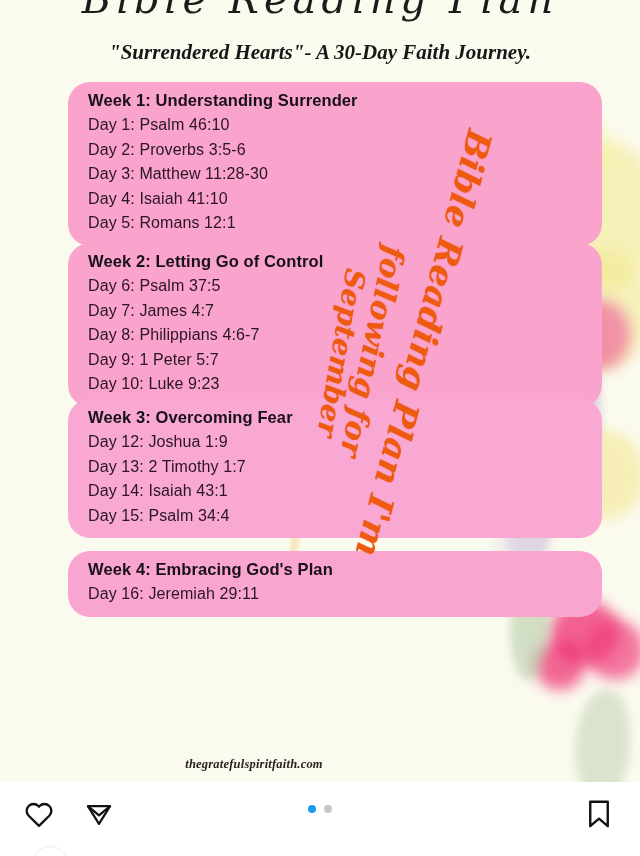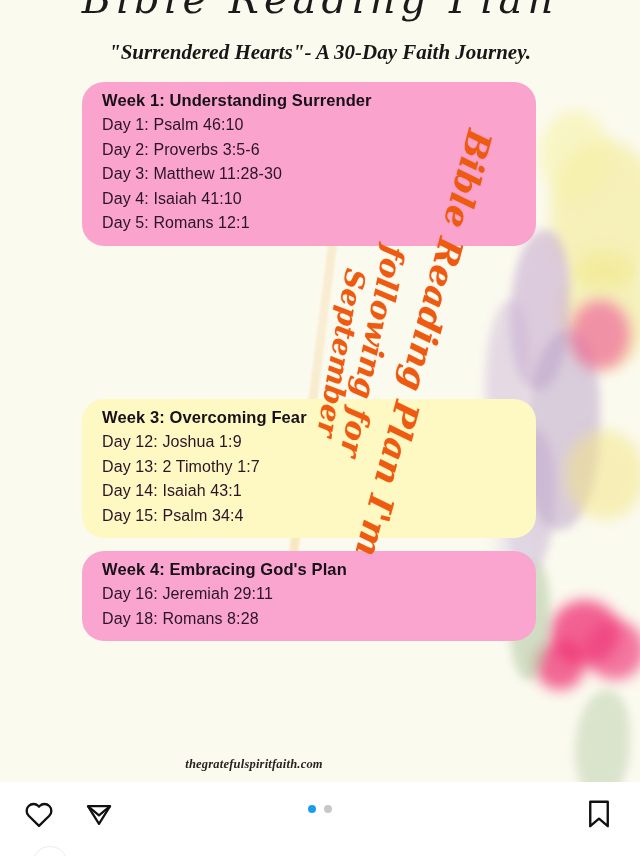--- a/index.html
+++ b/index.html
@@ -64,7 +64,7 @@
   
   .card {
     position:absolute;
-    left:82px; width:454px;
+    left:68px; width:534px;
     background:#f9a3cd;
     border-radius:22px;
     padding:9px 0 10px 20px;

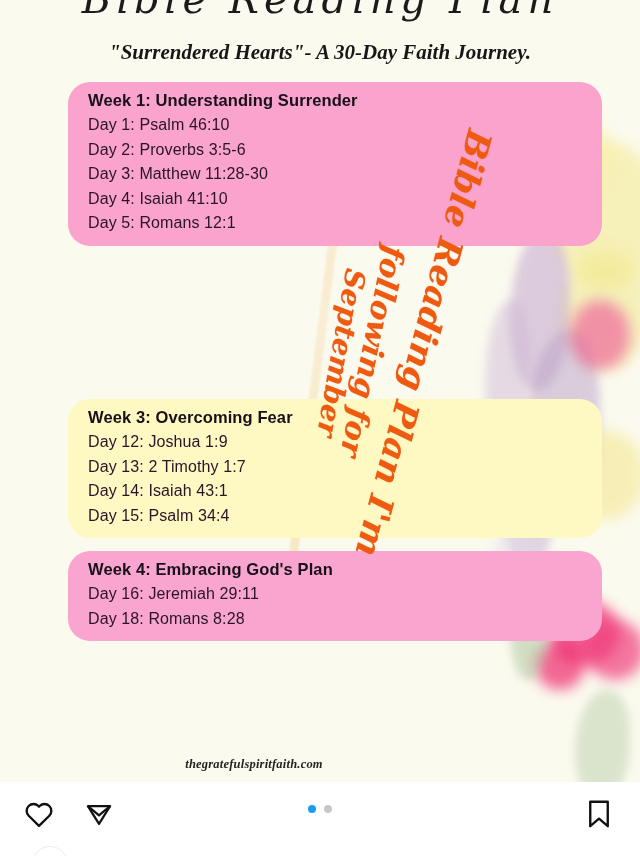--- a/index.html
+++ b/index.html
@@ -168,6 +168,14 @@
       <div class="card-line">Day 5: Romans 12:1</div>
     </div>
 
+    <div class="card c2">
+      <div class="card-title">Week 2: Letting Go of Control</div>
+      <div class="card-line">Day 6: Psalm 37:5</div>
+      <div class="card-line">Day 7: James 4:7</div>
+      <div class="card-line">Day 8: Philippians 4:6-7</div>
+      <div class="card-line">Day 9: 1 Peter 5:7</div>
+      <div class="card-line">Day 10: Luke 9:23</div>
+    </div>
 
     <div class="card c3">
       <div class="card-title">Week 3: Overcoming Fear</div>

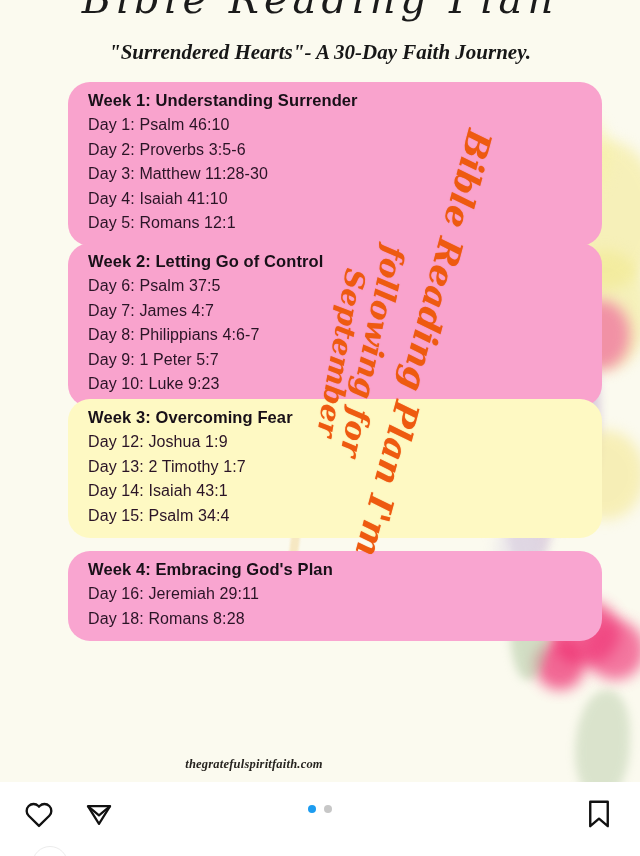--- a/index.html
+++ b/index.html
@@ -71,7 +71,7 @@
   }
   .card.c1 { top:82px;  background:#f9a3cd; }
   .card.c2 { top:243px; background:#f9a3cd; }
-  .card.c3 { top:399px; background:#fef9c3; }
+  .card.c3 { top:399px; background:#f9a8d4; }
   .card.c4 { top:551px; background:#f9a5d0; }
 
   .card-title {

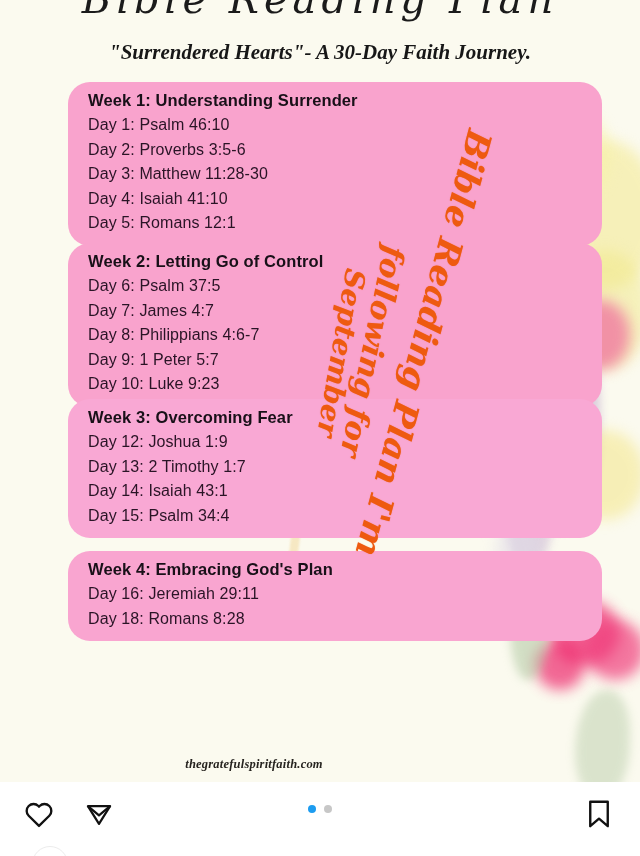--- a/index.html
+++ b/index.html
@@ -188,7 +188,6 @@
     <div class="card c4">
       <div class="card-title">Week 4: Embracing God's Plan</div>
       <div class="card-line">Day 16: Jeremiah 29:11</div>
-      <div class="card-line">Day 18: Romans 8:28</div>
     </div>
 
     <div class="hand-wrap">

